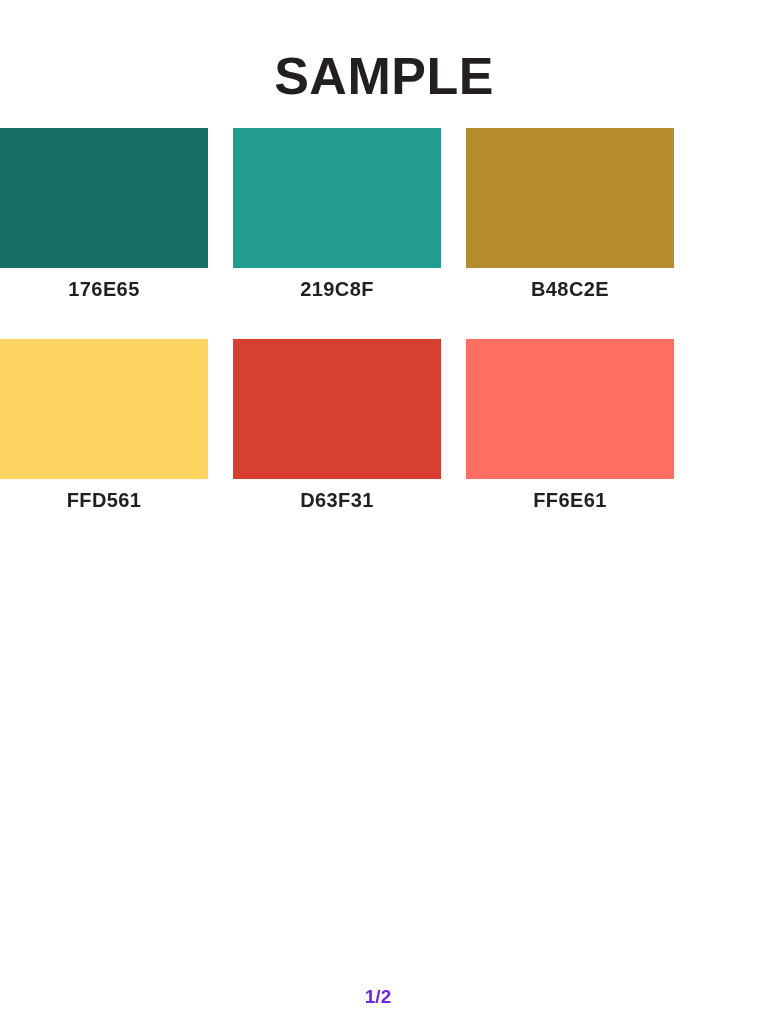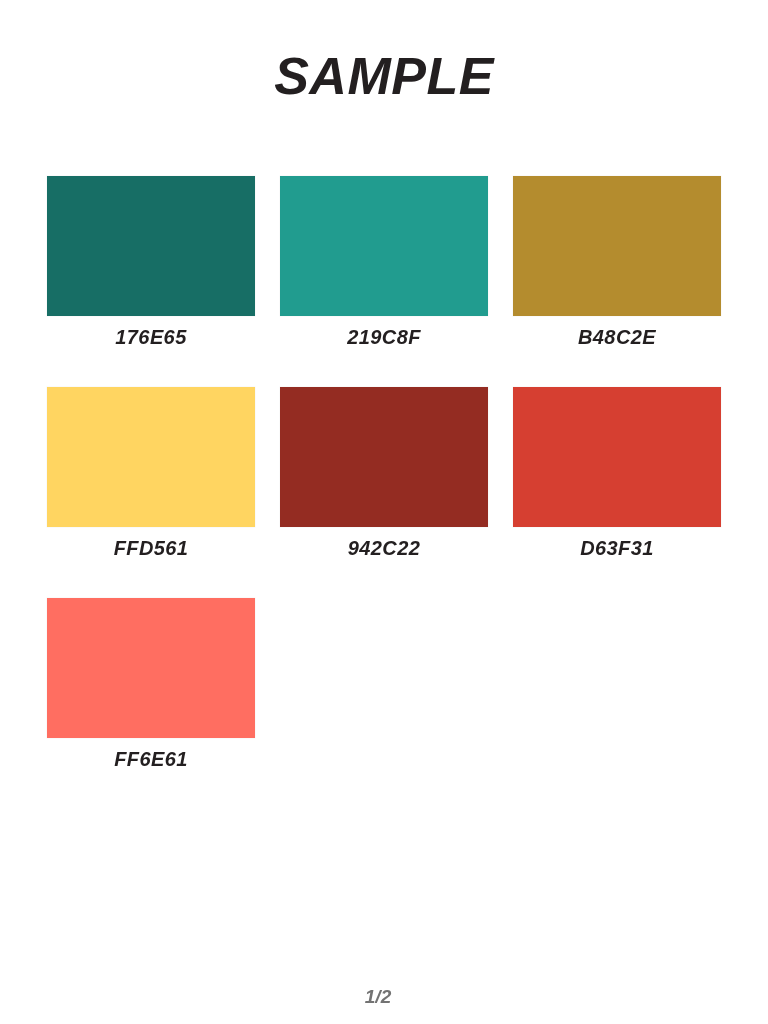--- a/index.html
+++ b/index.html
@@ -22,8 +22,6 @@
     box-sizing: border-box;
     display: flex;
     flex-direction: column;
-    align-items: center;
-    font-style: italic;
   }
 
   .page-title {

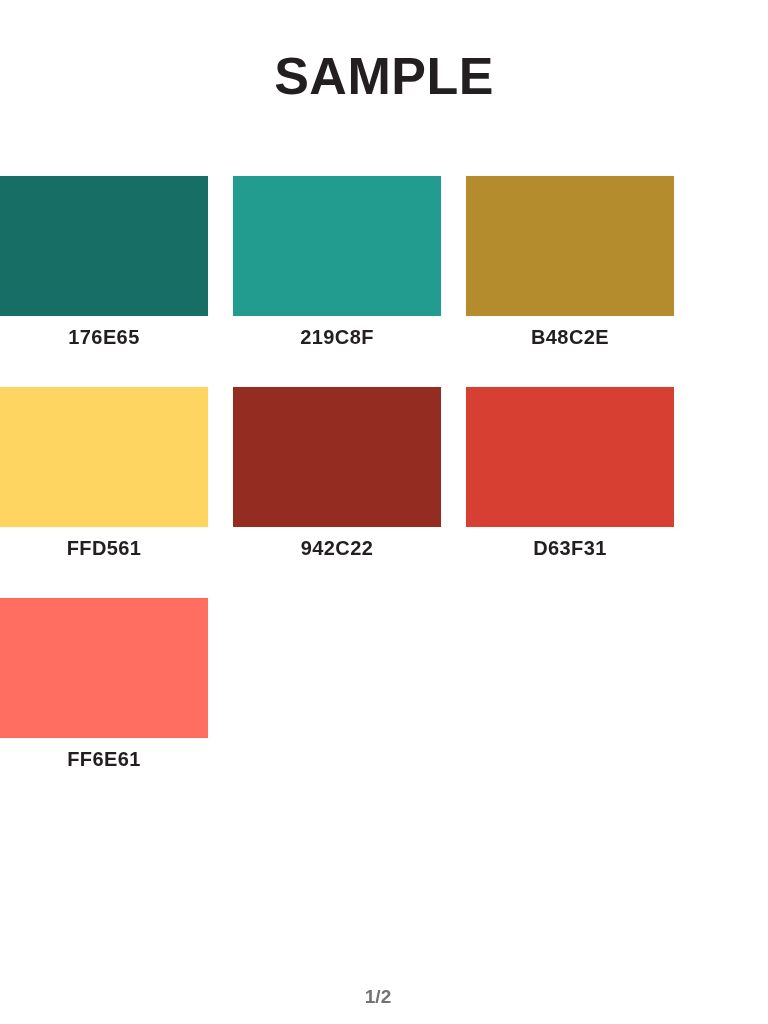--- a/index.html
+++ b/index.html
@@ -39,7 +39,7 @@
 
   .swatch-grid {
     width: 674px;
-    margin-top: 66px;
+    margin-top: 18px;
     display: grid;
     grid-template-columns: repeat(3, 208px);
     grid-template-rows: repeat(4, 172px);

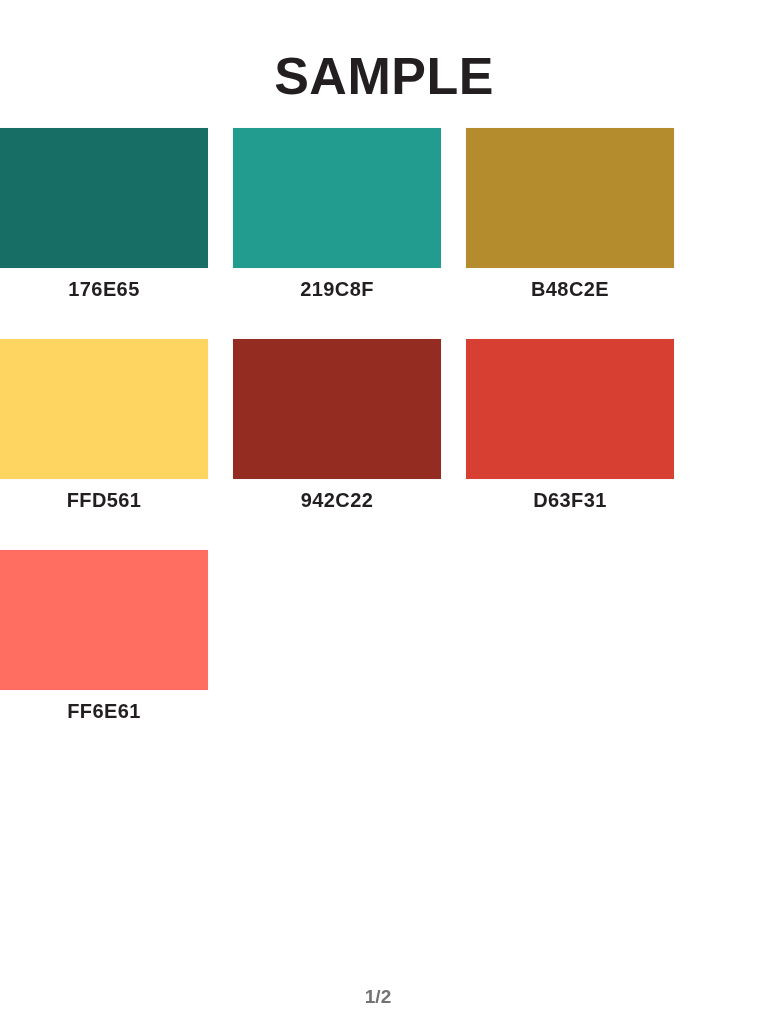--- a/index.html
+++ b/index.html
@@ -109,10 +109,6 @@
         <div class="swatch-label">FFD561</div>
       </div>
       <div class="swatch-cell">
-        <div class="swatch-chip" style="background-color: rgb(148, 44, 34);"></div>
-        <div class="swatch-label">942C22</div>
-      </div>
-      <div class="swatch-cell">
         <div class="swatch-chip" style="background-color: rgb(214, 63, 49);"></div>
         <div class="swatch-label">D63F31</div>
       </div>

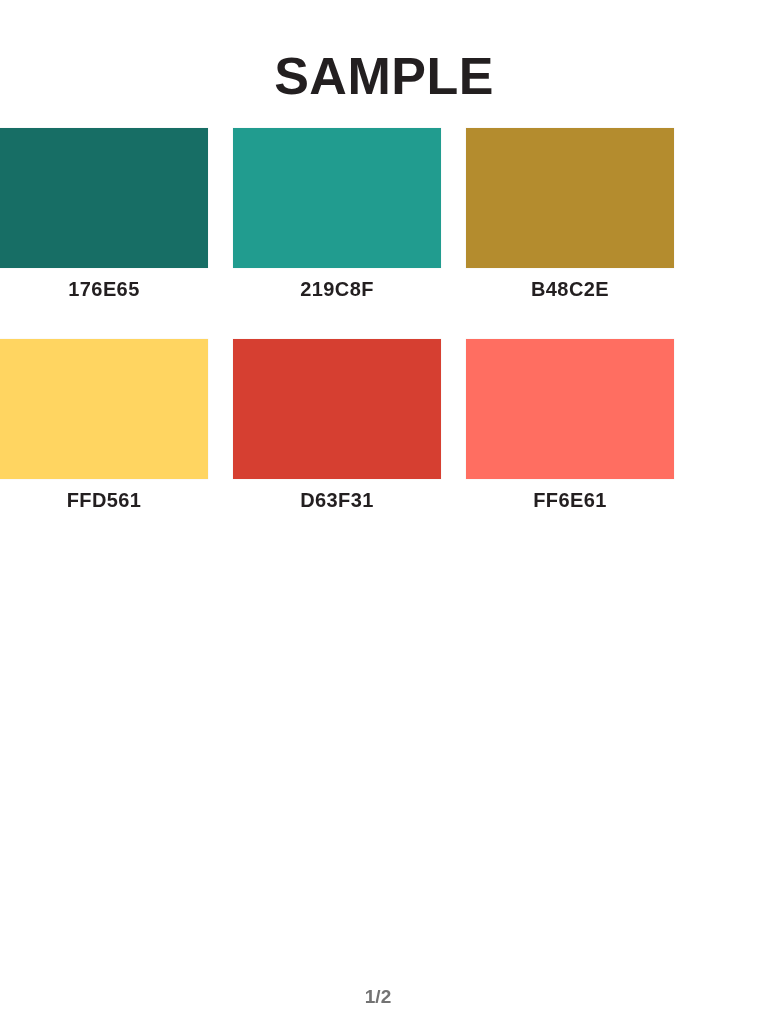--- a/index.html
+++ b/index.html
@@ -80,7 +80,7 @@
     text-align: center;
     font-size: 19px;
     font-weight: bold;
-    color: #737373;
+    color: #6d28d9;
     line-height: 1;
   }
 </style>

